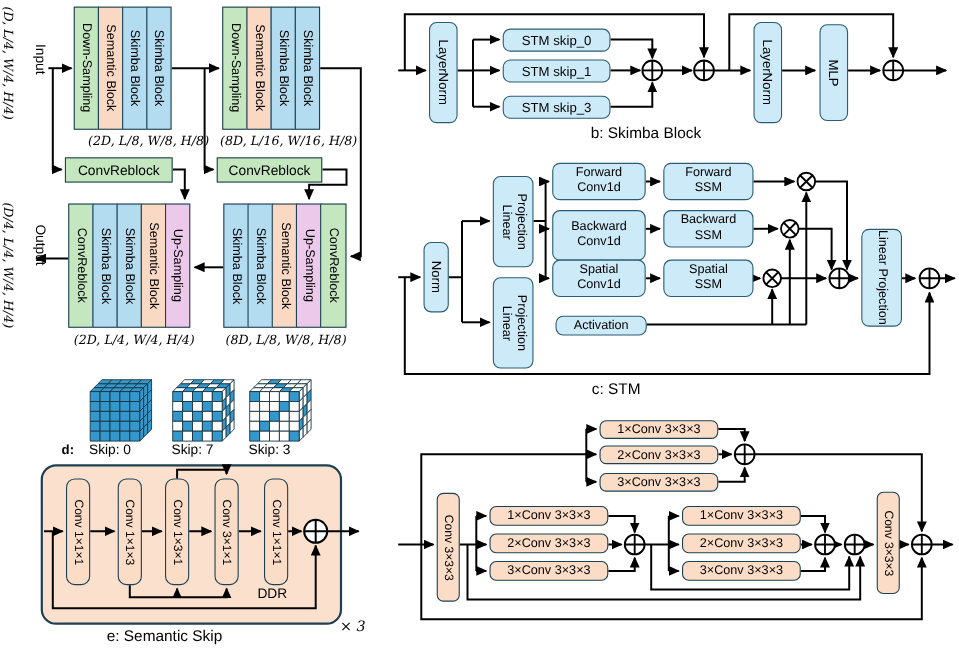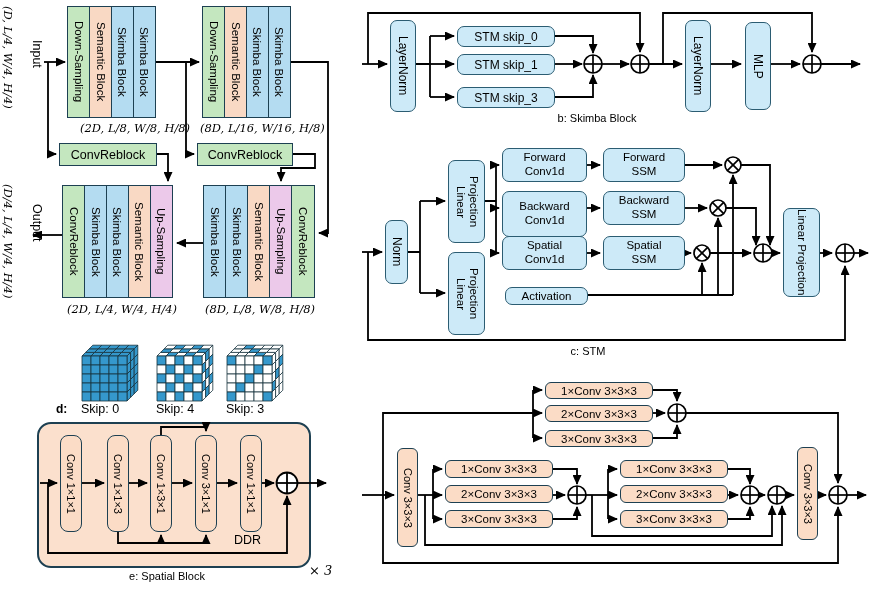--- a/index.html
+++ b/index.html
@@ -27,7 +27,7 @@
          border-radius:8px;display:flex;align-items:center;justify-content:center;font-size:11px}
   .gbox{background:var(--slab-green,#c4e7bf);border:1.6px solid var(--border,#1d4052);
         display:flex;align-items:center;justify-content:center;font-size:12.5px}
-  .cap{font-size:11px;text-align:center;white-space:nowrap}
+  .cap{font-size:14px;white-space:nowrap}
   .dim{font-family:"DejaVu Serif",serif;font-style:italic;font-size:11.5px;white-space:nowrap}
   .cubelabel{font-size:12.5px;text-align:center;white-space:nowrap}
   .lp{font-size:11.5px;line-height:1.2}

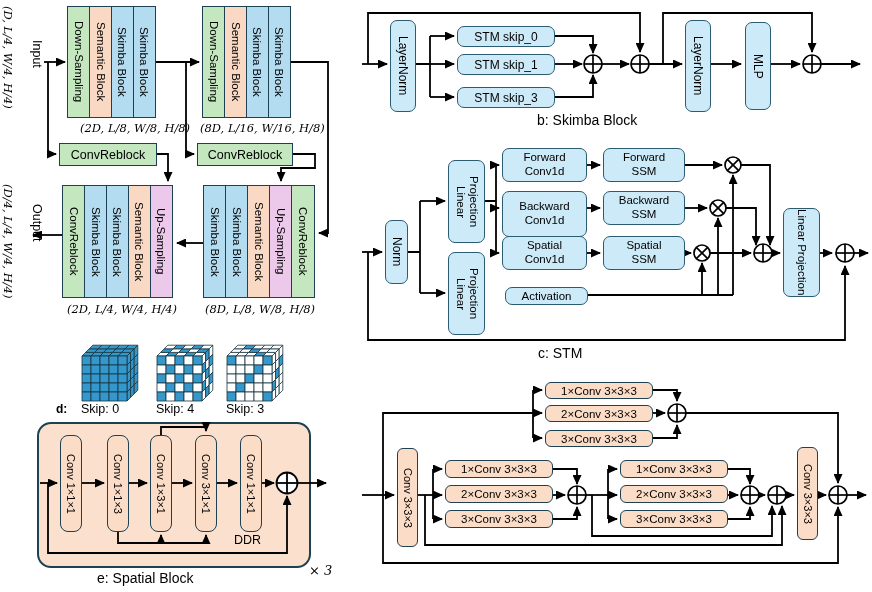--- a/index.html
+++ b/index.html
@@ -500,7 +500,7 @@
 
   <div class="abs cubelabel" style="left:56px;top:402px;font-weight:bold;font-size:12px">d:</div>
   <div class="abs cubelabel" style="left:76px;top:402px;width:48px">Skip: 0</div>
-  <div class="abs cubelabel" style="left:151px;top:402px;width:48px">Skip: 4</div>
+  <div class="abs cubelabel" style="left:151px;top:402px;width:48px">Skip: 7</div>
   <div class="abs cubelabel" style="left:221px;top:402px;width:48px">Skip: 3</div>
 
   <div class="abs rslab" style="left:60px;top:435px;width:22px;height:97px">

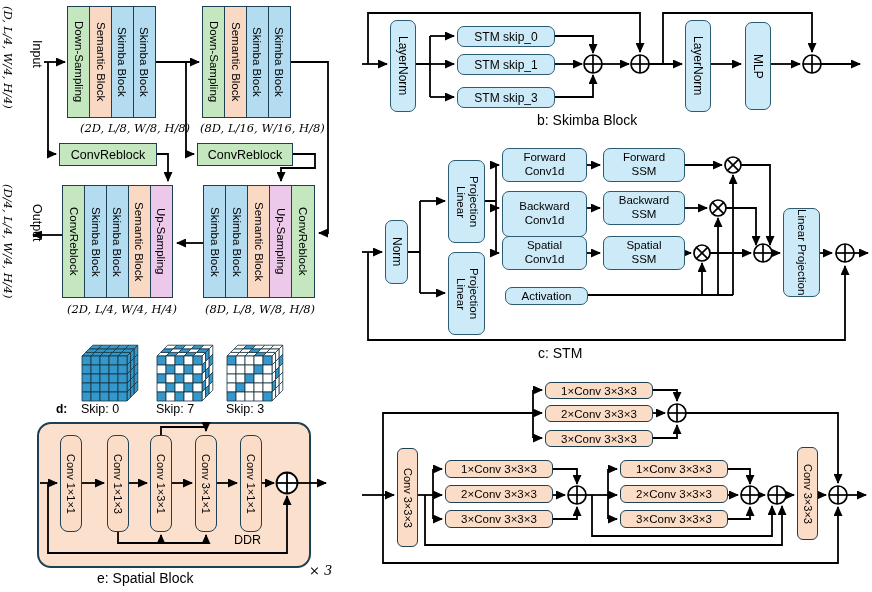--- a/index.html
+++ b/index.html
@@ -520,7 +520,7 @@
     </div>
   <div class="abs" style="left:234px;top:533px;font-size:12.5px">DDR</div>
   <div class="abs" style="left:309px;top:563px;font-family:'DejaVu Serif',serif;font-style:italic;font-size:13px">× 3</div>
-  <div class="abs cap" style="left:97px;top:570px;width:140px">e: Spatial Block</div>
+  <div class="abs cap" style="left:97px;top:570px;width:140px">e: Semantic Skip</div>
 
   <div class="abs rslab" style="left:397px;top:448px;width:21px;height:99px;border-radius:6px">
       <span class="vspan">Conv 3×3×3</span>

